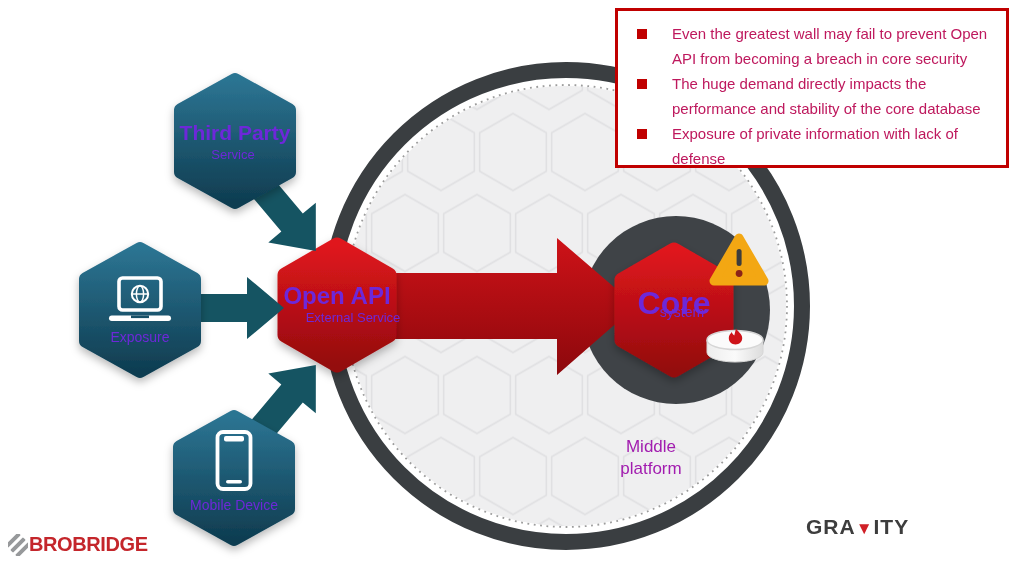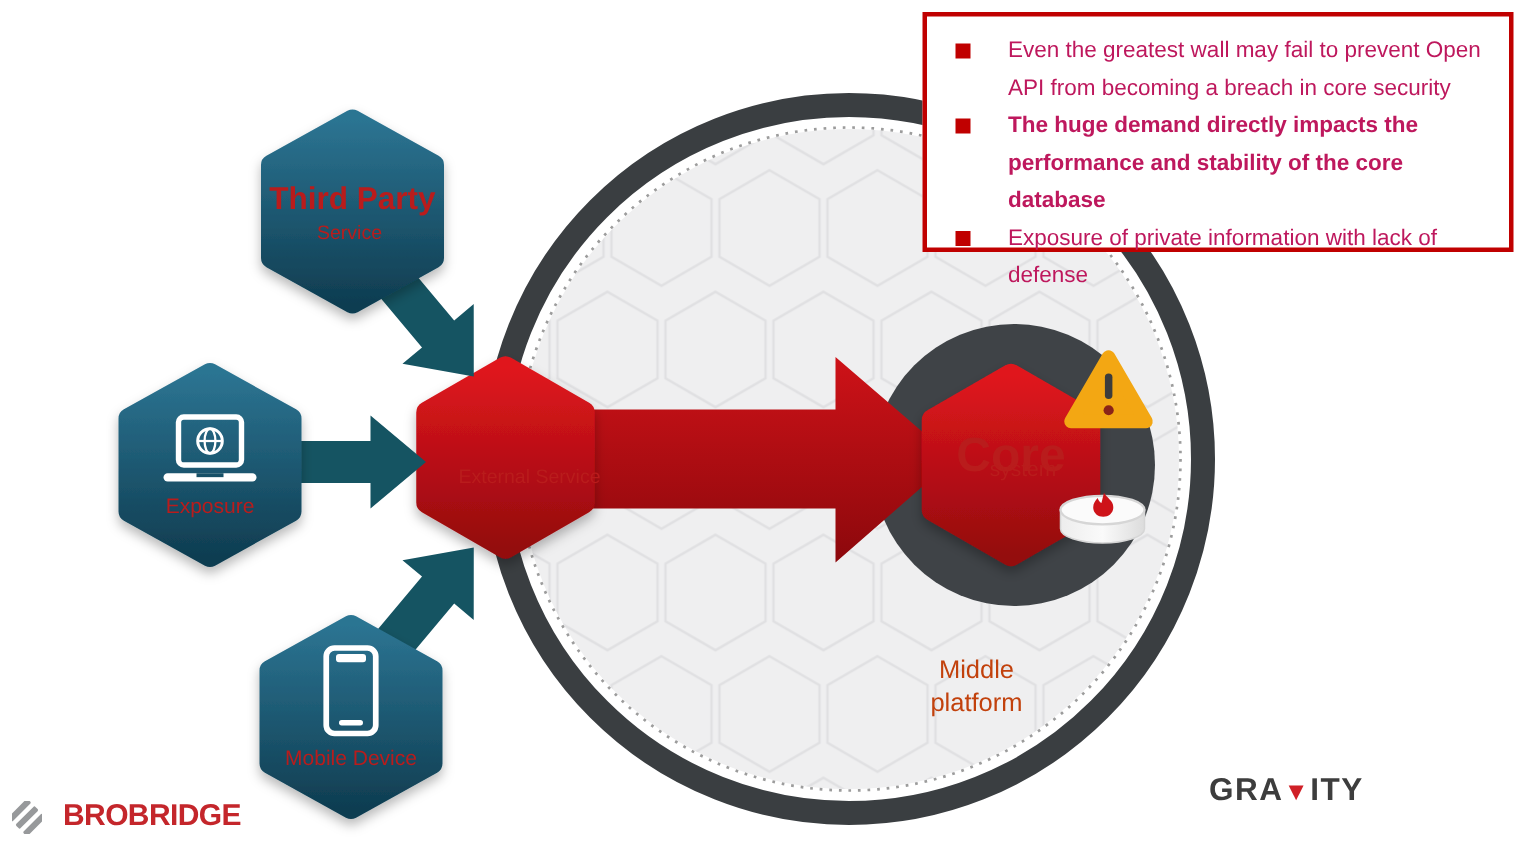--- a/index.html
+++ b/index.html
@@ -21,7 +21,7 @@
            border:3px solid #c00000;box-sizing:border-box;padding:10px 6px 0 10px;}
   .callout ul{list-style:none;margin:0;padding:0;}
   .callout li{display:flex;font-size:15px;line-height:25px;color:#be185d;}
-  .callout li.bold{font-weight:bold;}
+  .callout li.bold{font-weight:normal;}
   .callout .sq{flex:none;width:10px;height:10px;background:#c00000;margin:8px 25px 0 9px;}
   .brand-left{position:absolute;left:8px;top:533px;display:flex;align-items:center;}
   .brand-left .word{font-size:20px;font-weight:bold;color:#c4262b;letter-spacing:-0.4px;margin-left:14px;}

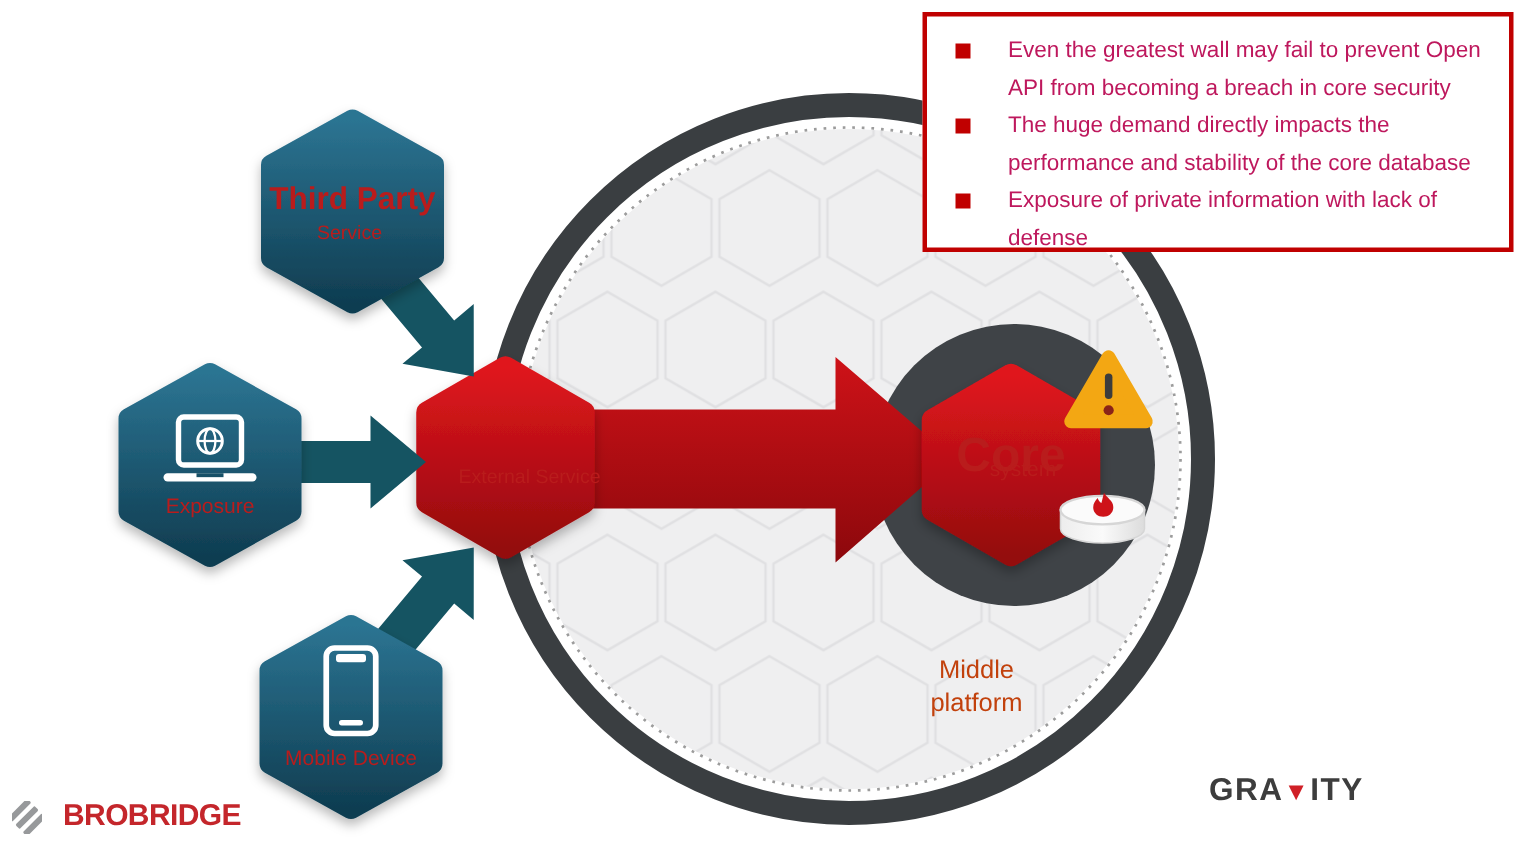--- a/index.html
+++ b/index.html
@@ -6,7 +6,7 @@
   #stage{position:relative;width:1024px;height:570px;background:#fff;overflow:hidden;
          font-family:"Liberation Sans","DejaVu Sans",sans-serif;}
   #stage svg.scene{position:absolute;left:0;top:0;}
-  .lbl{position:absolute;text-align:center;color:#b91c1c;pointer-events:none;}
+  .lbl{position:absolute;text-align:center;color:#6d28d9;pointer-events:none;}
   .tp-title{left:165px;top:121px;width:140px;font-size:21px;font-weight:bold;}
   .tp-sub{left:175px;top:147px;width:116px;font-size:13px;}
   .computer-label{left:90px;top:329px;width:100px;font-size:14px;}

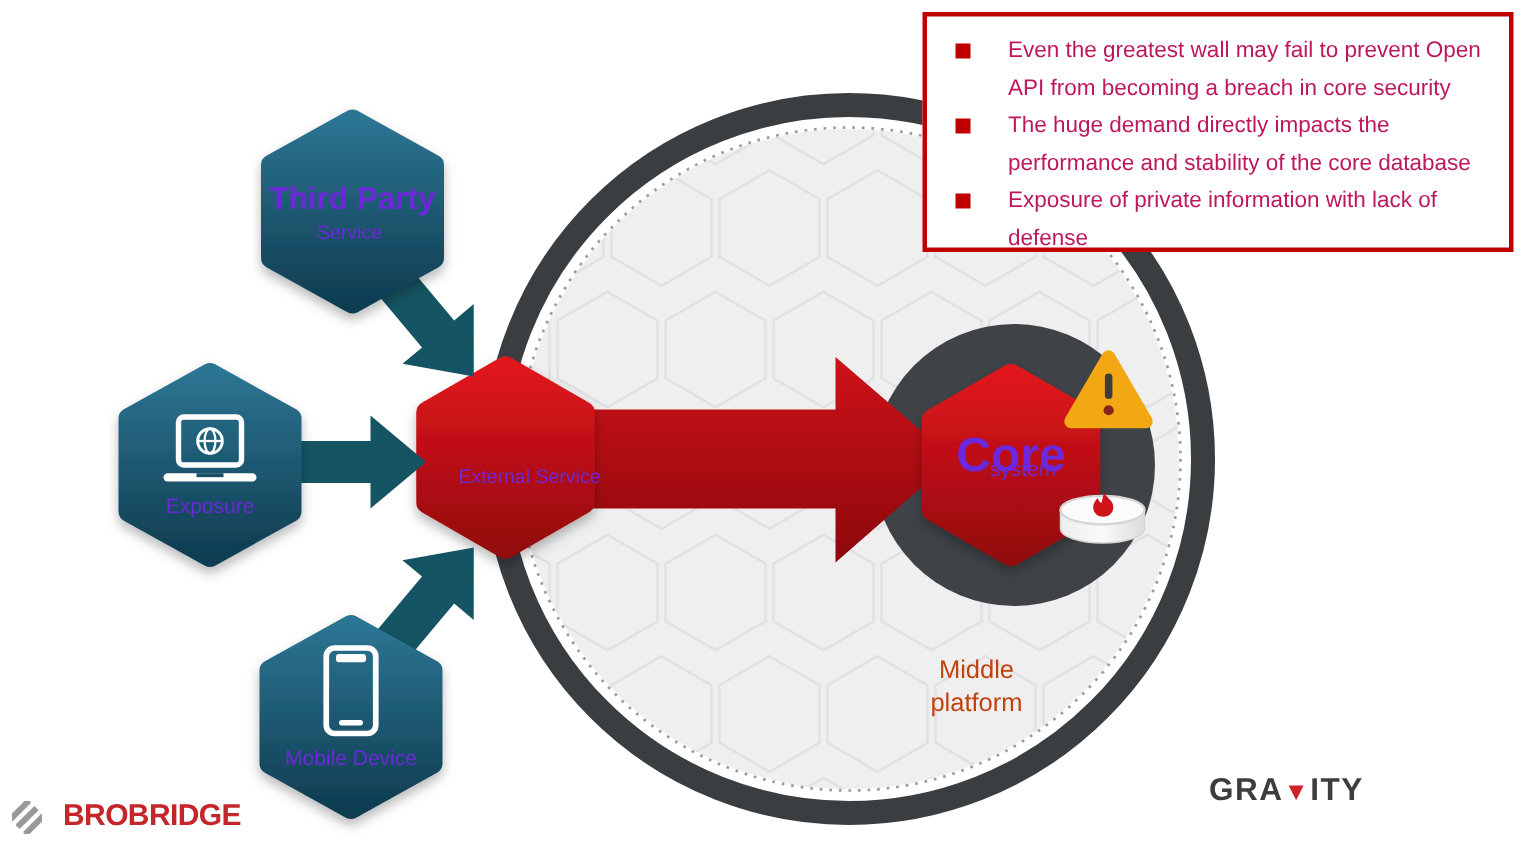--- a/index.html
+++ b/index.html
@@ -121,6 +121,7 @@
 <div class="lbl tp-sub">Service</div>
 <div class="lbl computer-label">Exposure</div>
 <div class="lbl mobile-label">Mobile Device</div>
+<div class="lbl oa-title">Open API</div>
 <div class="lbl oa-sub">External Service</div>
 <div class="lbl core-title">Core</div>
 <div class="lbl core-sub">system</div>

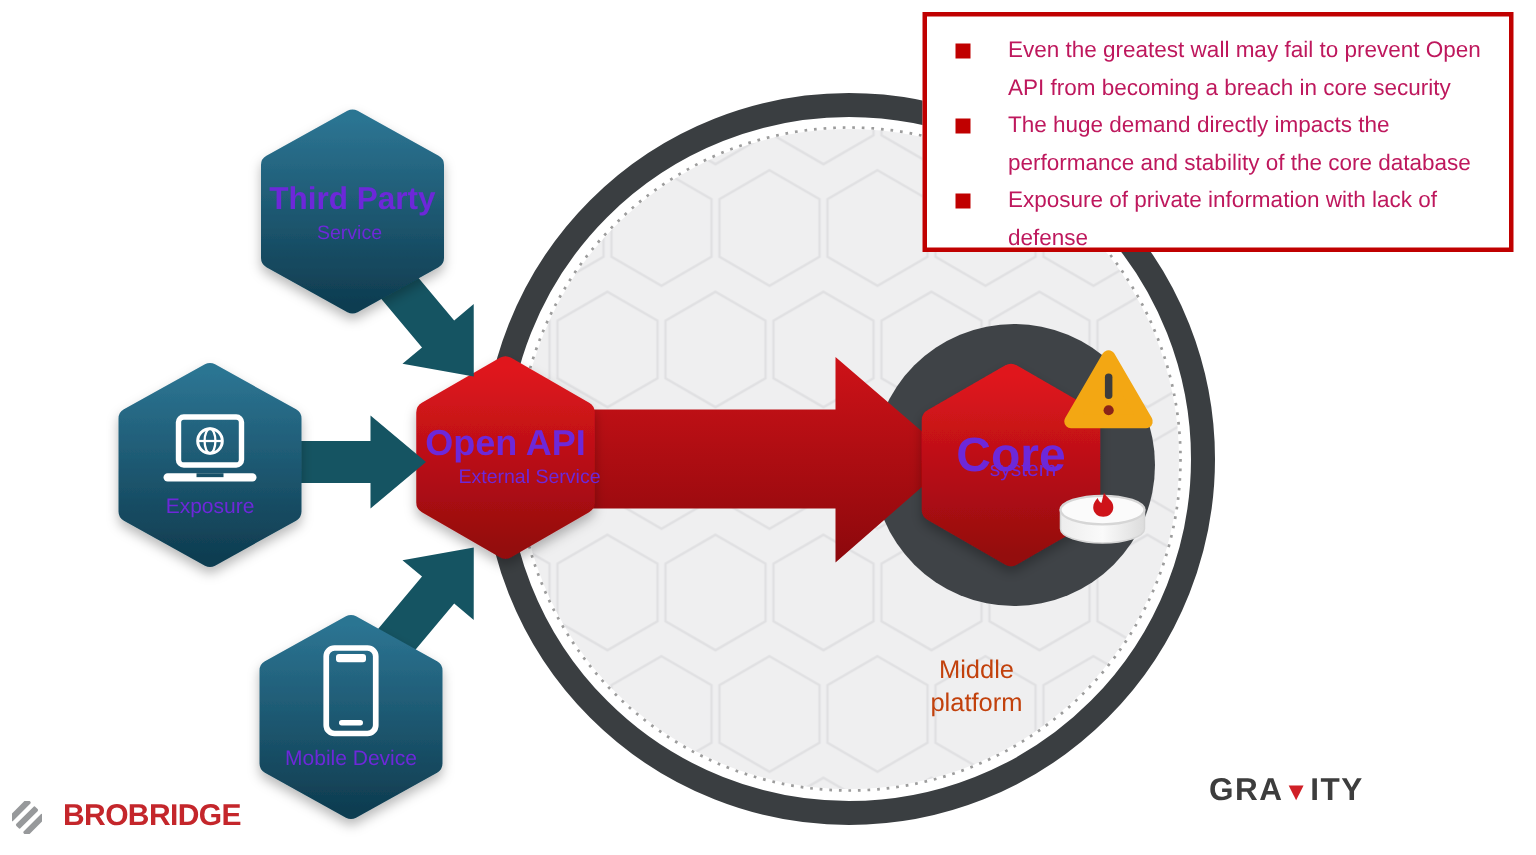--- a/index.html
+++ b/index.html
@@ -16,7 +16,7 @@
   .arrow-label{left:378px;top:281px;width:204px;font-size:19px;line-height:1.22;}
   .core-title{left:614px;top:287px;width:120px;font-size:32px;font-weight:bold;line-height:1;}
   .core-sub{left:614px;top:304px;width:136px;font-size:14px;}
-  .middle-label{left:598px;top:436px;width:106px;font-size:17px;line-height:1.28;color:#c2410c;}
+  .middle-label{left:598px;top:436px;width:106px;font-size:17px;line-height:1.28;color:#a21caf;}
   .callout{position:absolute;left:615px;top:8px;width:394px;height:160px;background:#fff;
            border:3px solid #c00000;box-sizing:border-box;padding:10px 6px 0 10px;}
   .callout ul{list-style:none;margin:0;padding:0;}

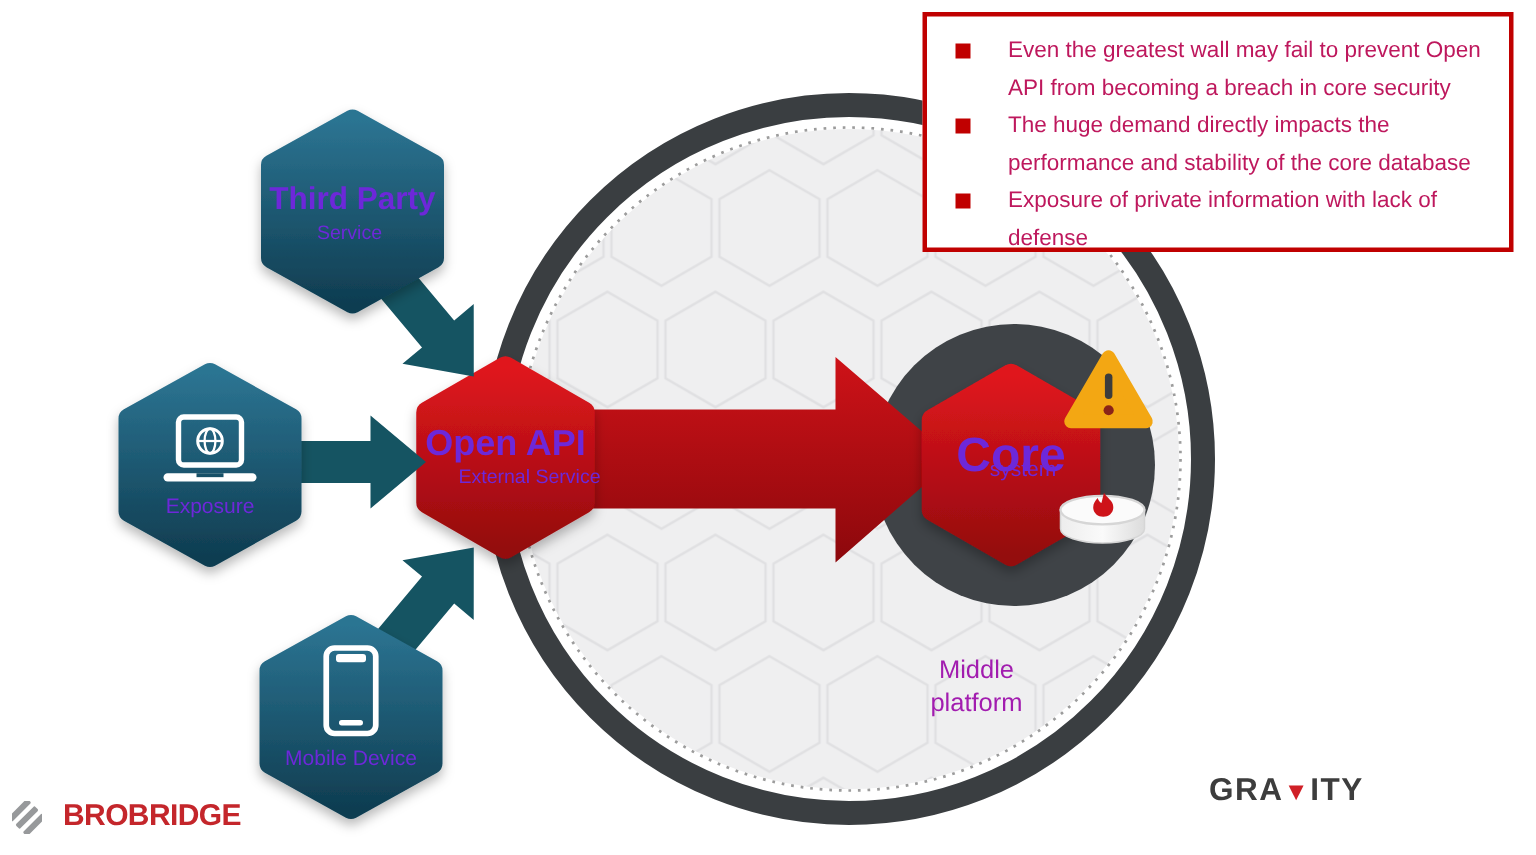--- a/index.html
+++ b/index.html
@@ -24,7 +24,7 @@
   .callout li.bold{font-weight:normal;}
   .callout .sq{flex:none;width:10px;height:10px;background:#c00000;margin:8px 25px 0 9px;}
   .brand-left{position:absolute;left:8px;top:533px;display:flex;align-items:center;}
-  .brand-left .word{font-size:20px;font-weight:bold;color:#c4262b;letter-spacing:-0.4px;margin-left:14px;}
+  .brand-left .word{font-size:20px;font-weight:bold;color:#c4262b;letter-spacing:-0.4px;margin-left:1px;}
   .brand-right{position:absolute;left:806px;top:515px;font-size:21px;font-weight:bold;
                color:#3d3d3d;letter-spacing:1px;}
   .brand-right .v{color:#d02027;font-size:17px;}

